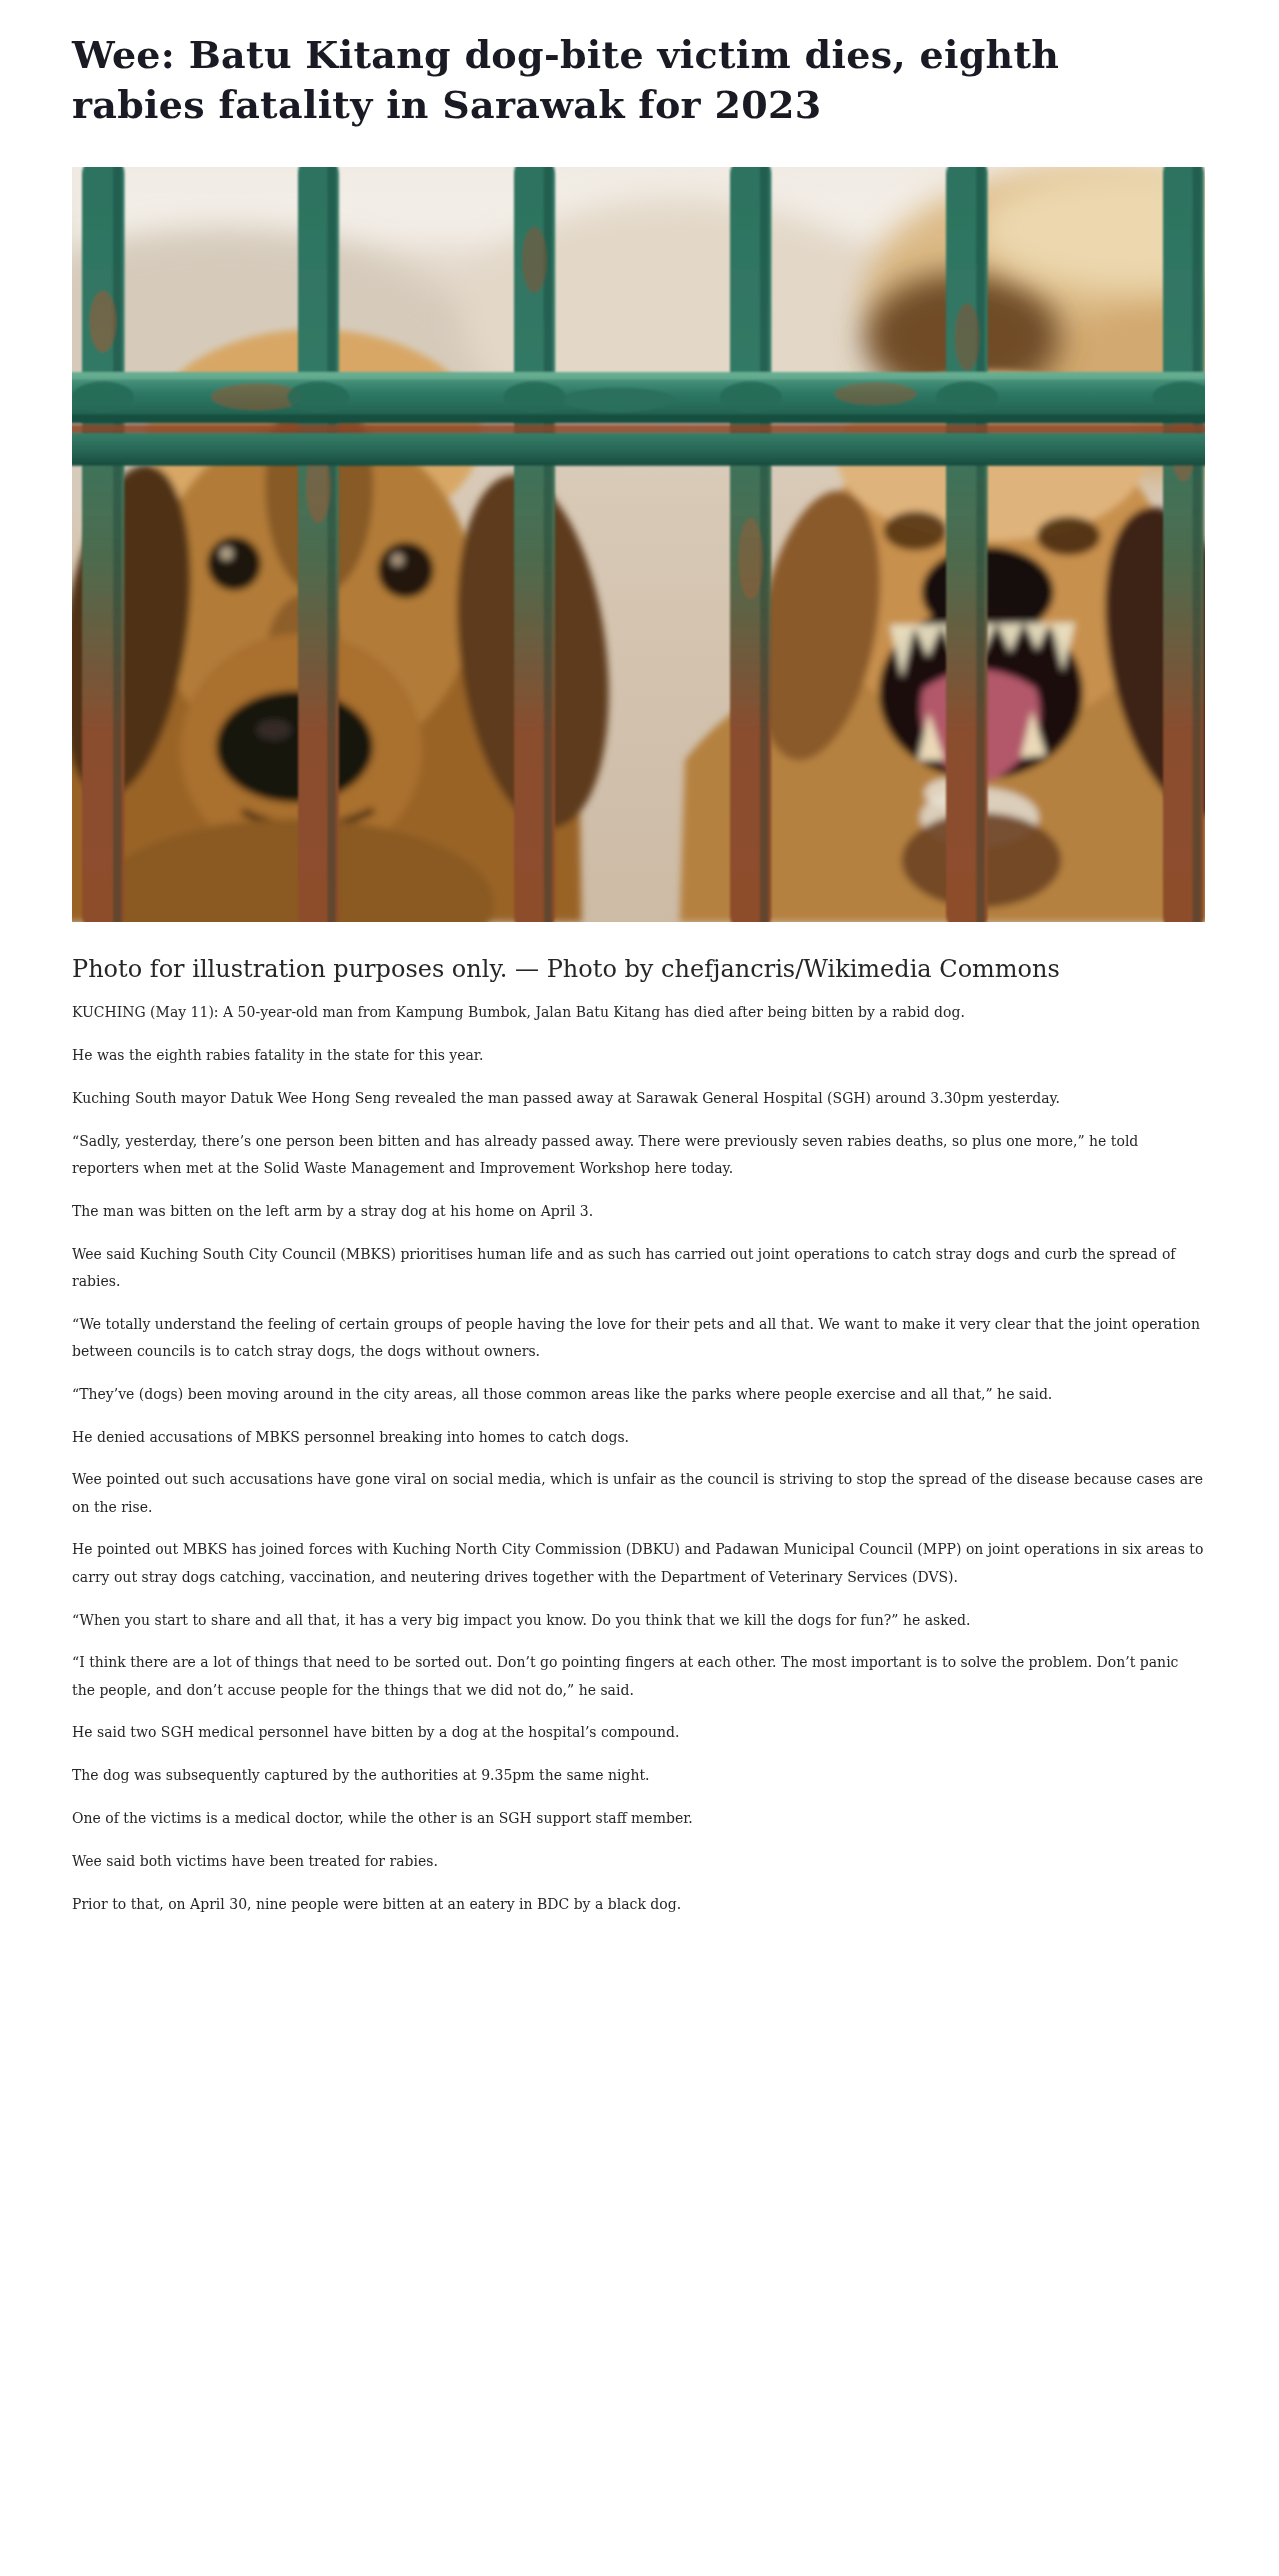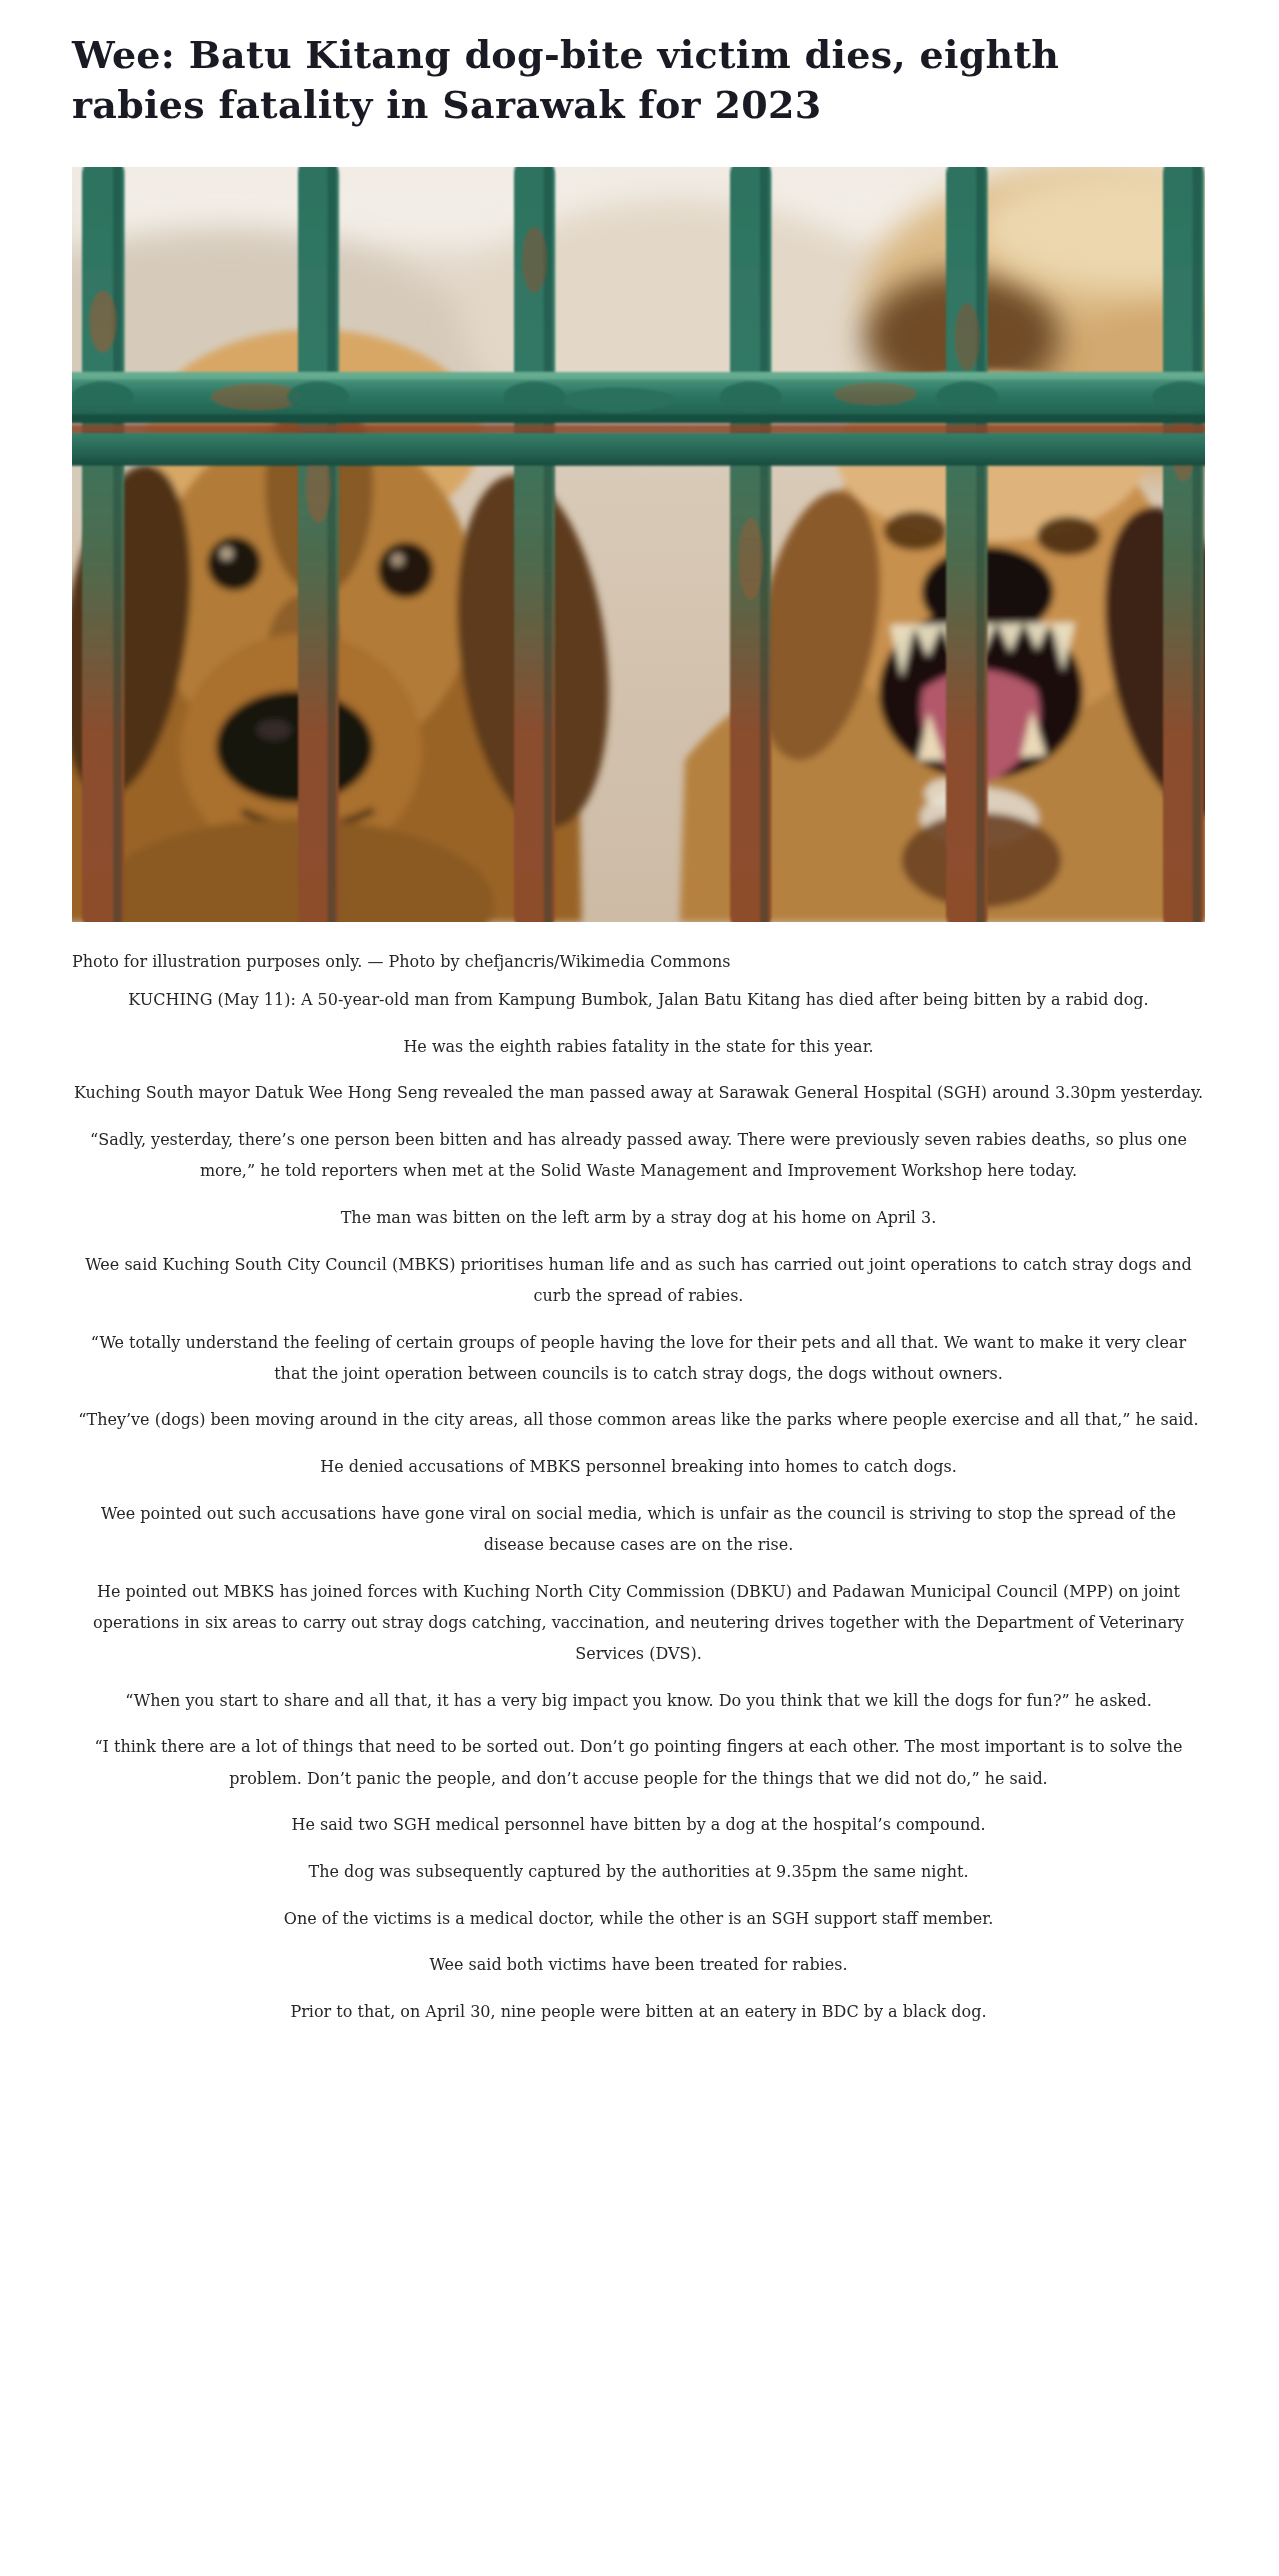--- a/index.html
+++ b/index.html
@@ -38,7 +38,7 @@
   }
   .photo-frame svg { display: block; width: 100%; height: 100%; }
   figcaption.photo-caption {
-    font-size: 16px;
+    font-size: 24px;
     line-height: 1.9;
     color: var(--body-text, #242424);
     margin: 0 0 7.2px 0;

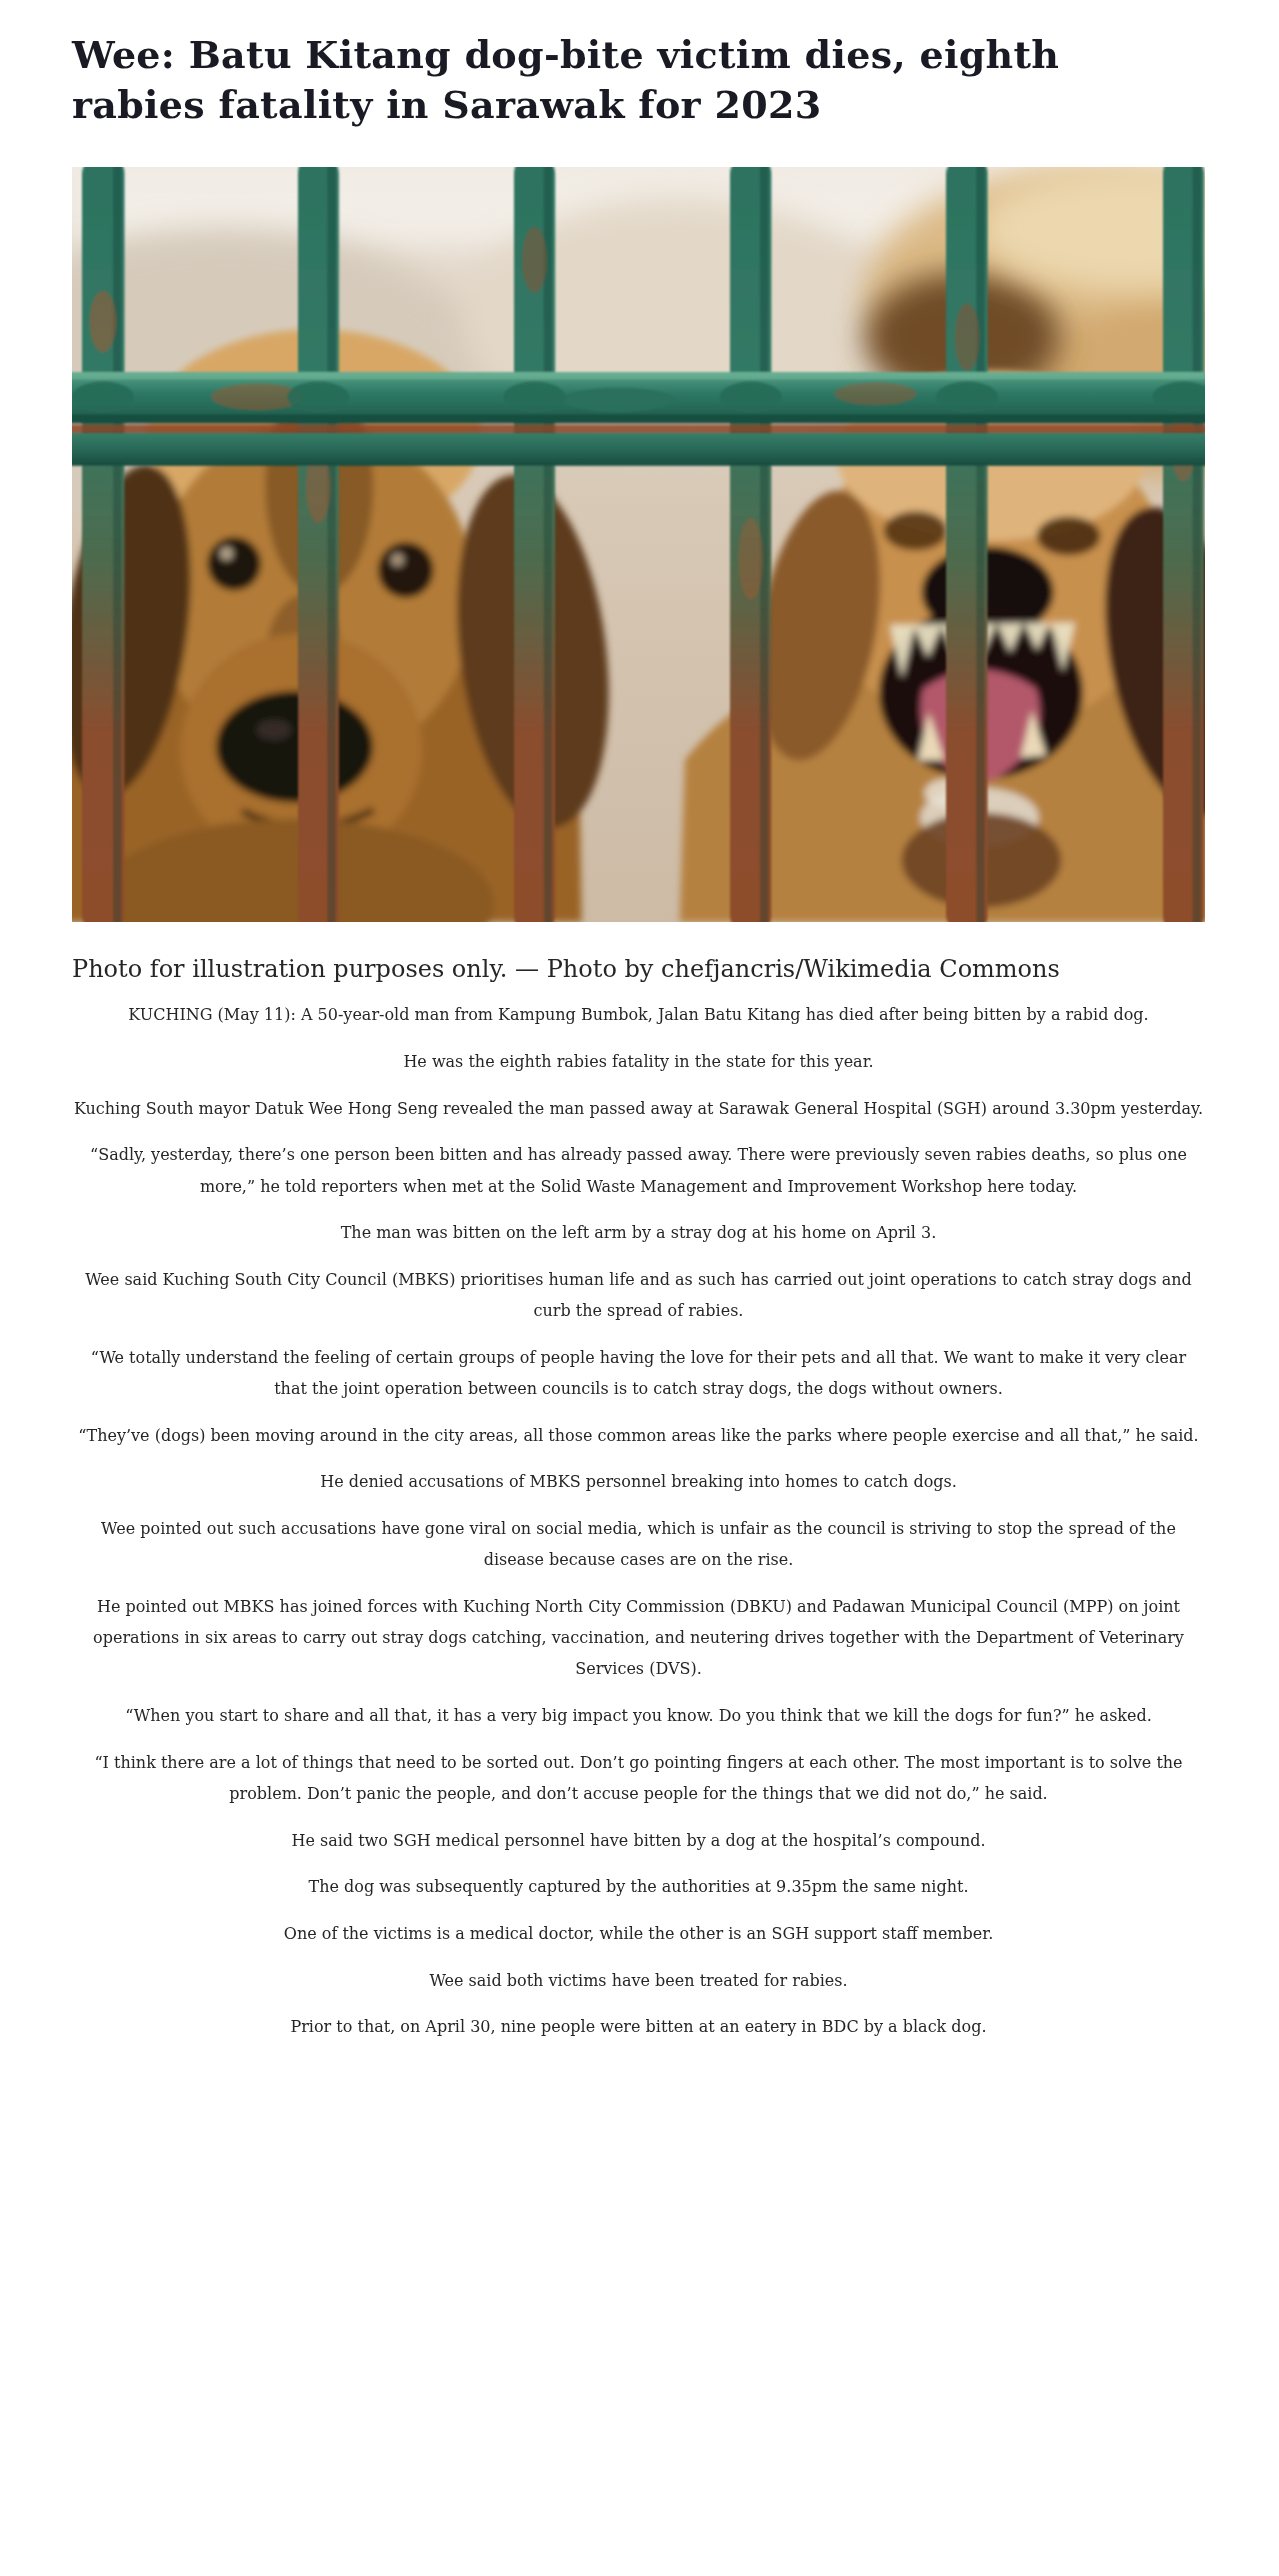--- a/index.html
+++ b/index.html
@@ -44,12 +44,11 @@
     margin: 0 0 7.2px 0;
   }
   .article-body p {
-    font-size: 16px;
+    font-size: 14px;
     line-height: 1.95;
     color: var(--body-text, #262626);
     margin: 0 0 15.5px 0;
     max-width: 1133px;
-    text-align: center;
   }
 </style>
 </head>

